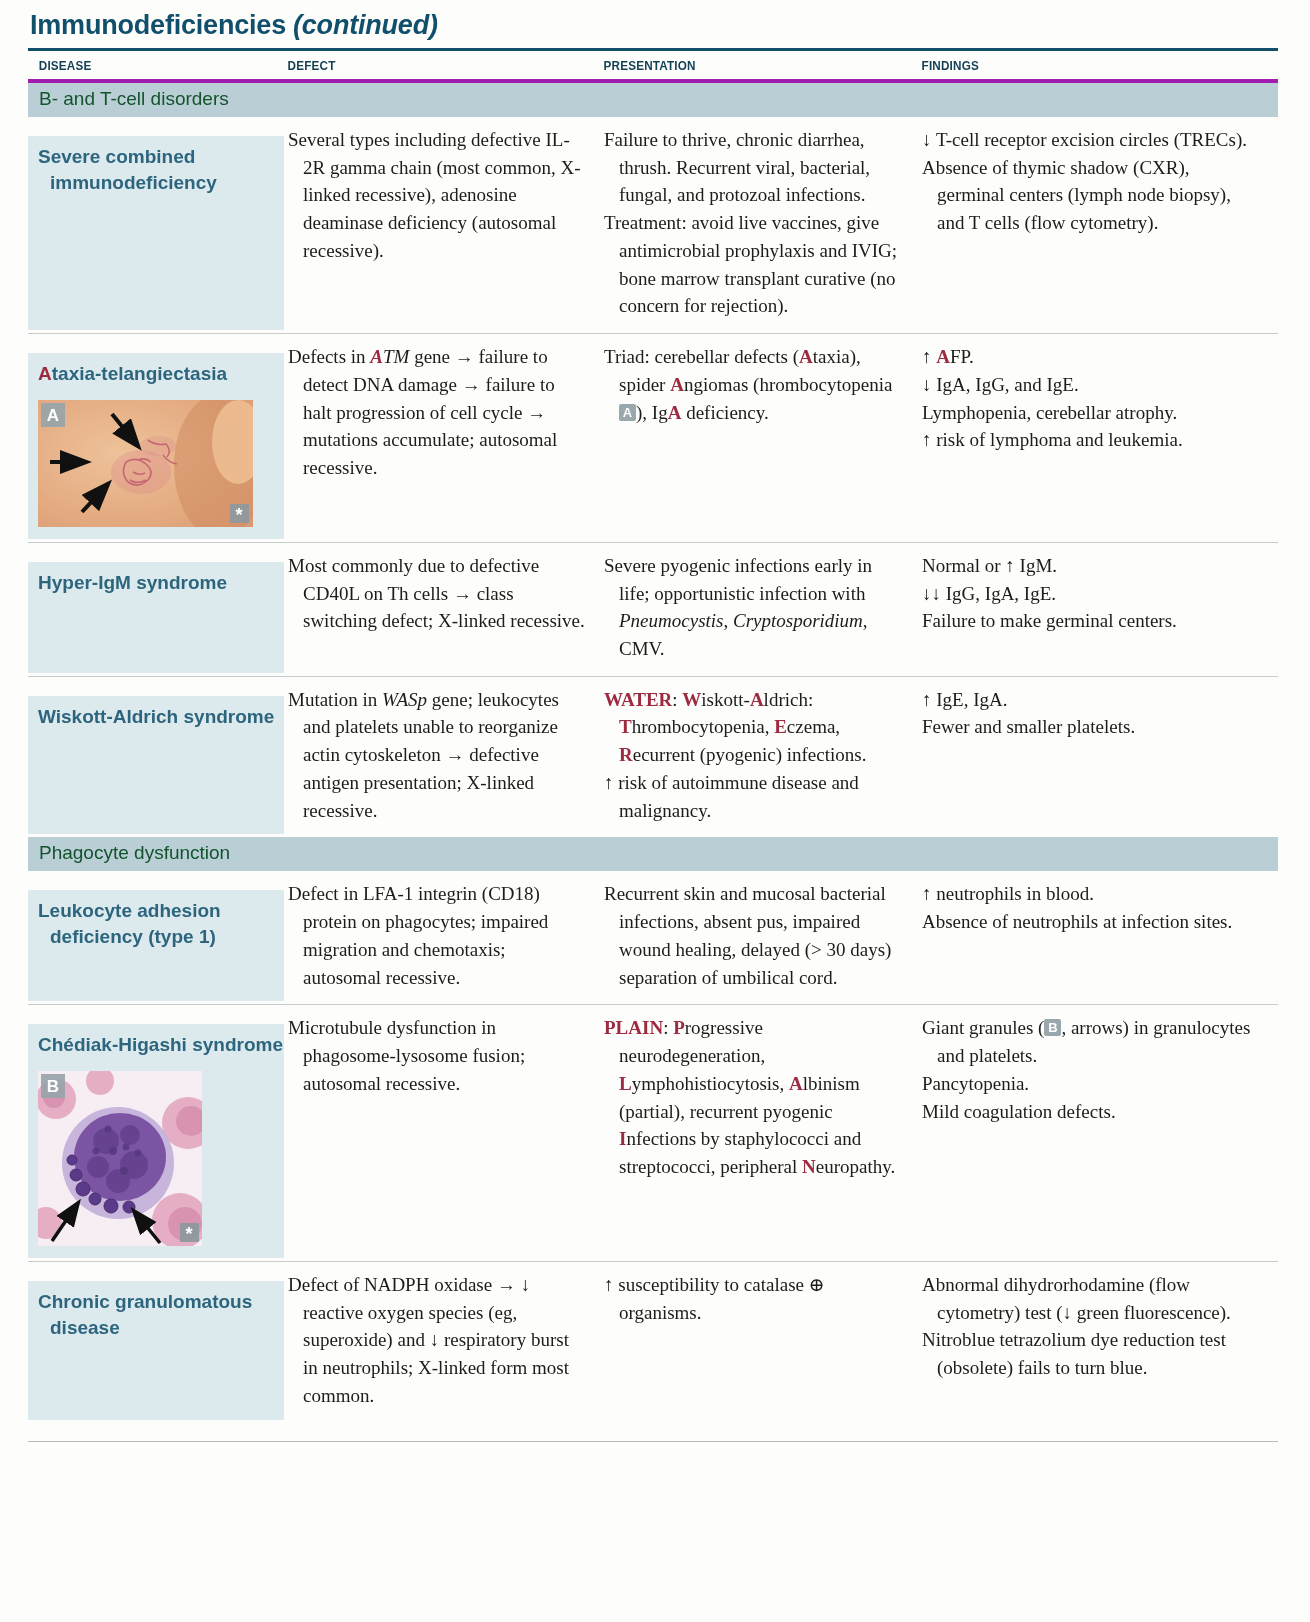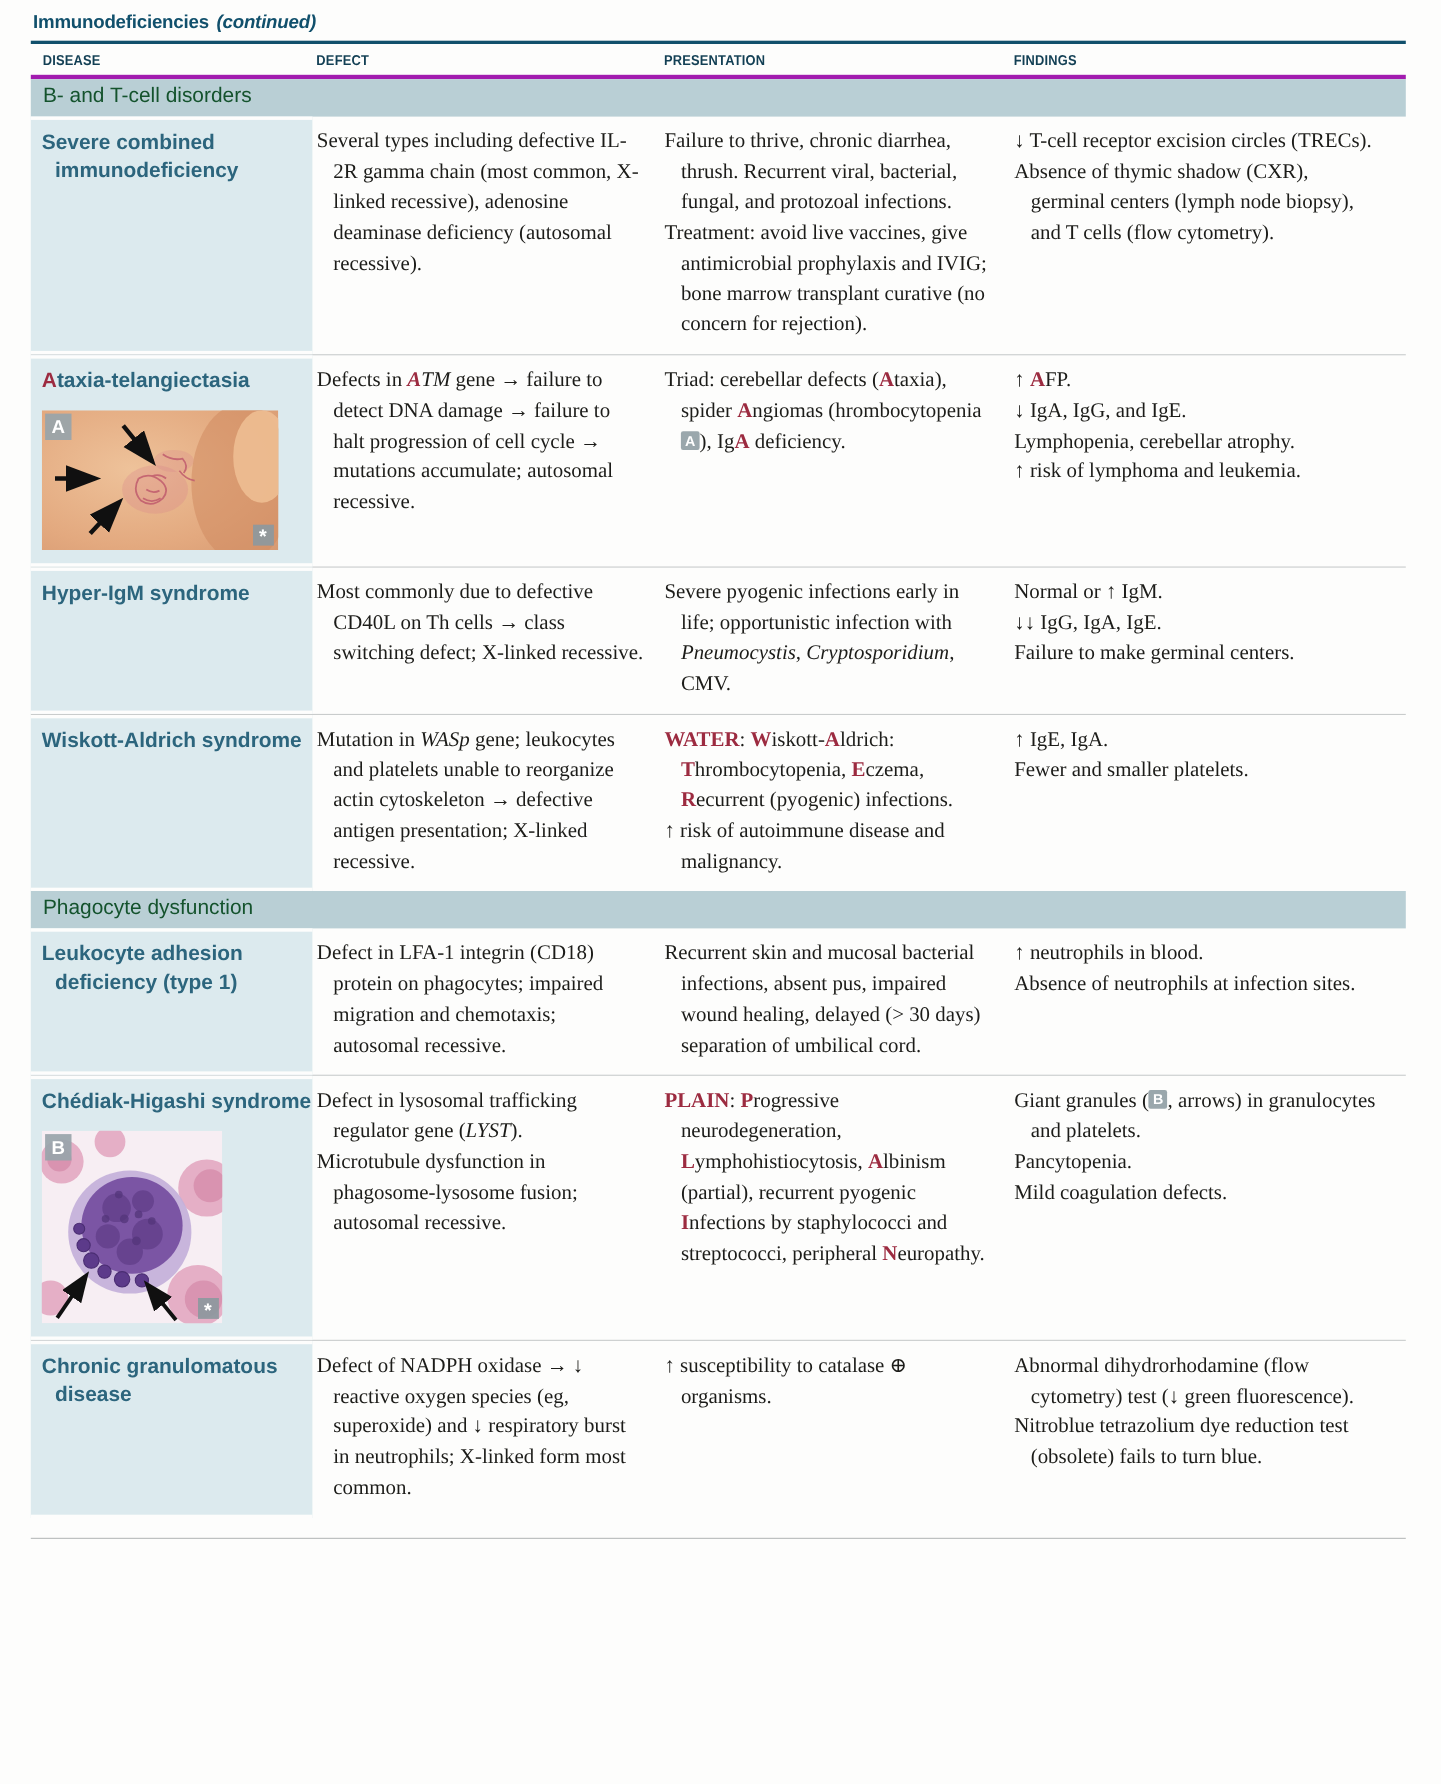--- a/index.html
+++ b/index.html
@@ -6,7 +6,7 @@
   body{font-family:"Liberation Serif","DejaVu Serif","DejaVu Sans",serif;color:#1c1c19;}
   .page{padding:10px 32px 0 28px;}
 
-  h1{font-family:"Liberation Sans","DejaVu Sans",sans-serif;font-size:17px;font-weight:bold;
+  h1{font-family:"Liberation Sans","DejaVu Sans",sans-serif;font-size:27px;font-weight:bold;
      color:#11506c;margin:0 0 7px 2px;letter-spacing:-0.2px;}
   h1 em{font-style:italic;margin-left:7px;}
   .title-rule{border-top:3px solid #11506c;}

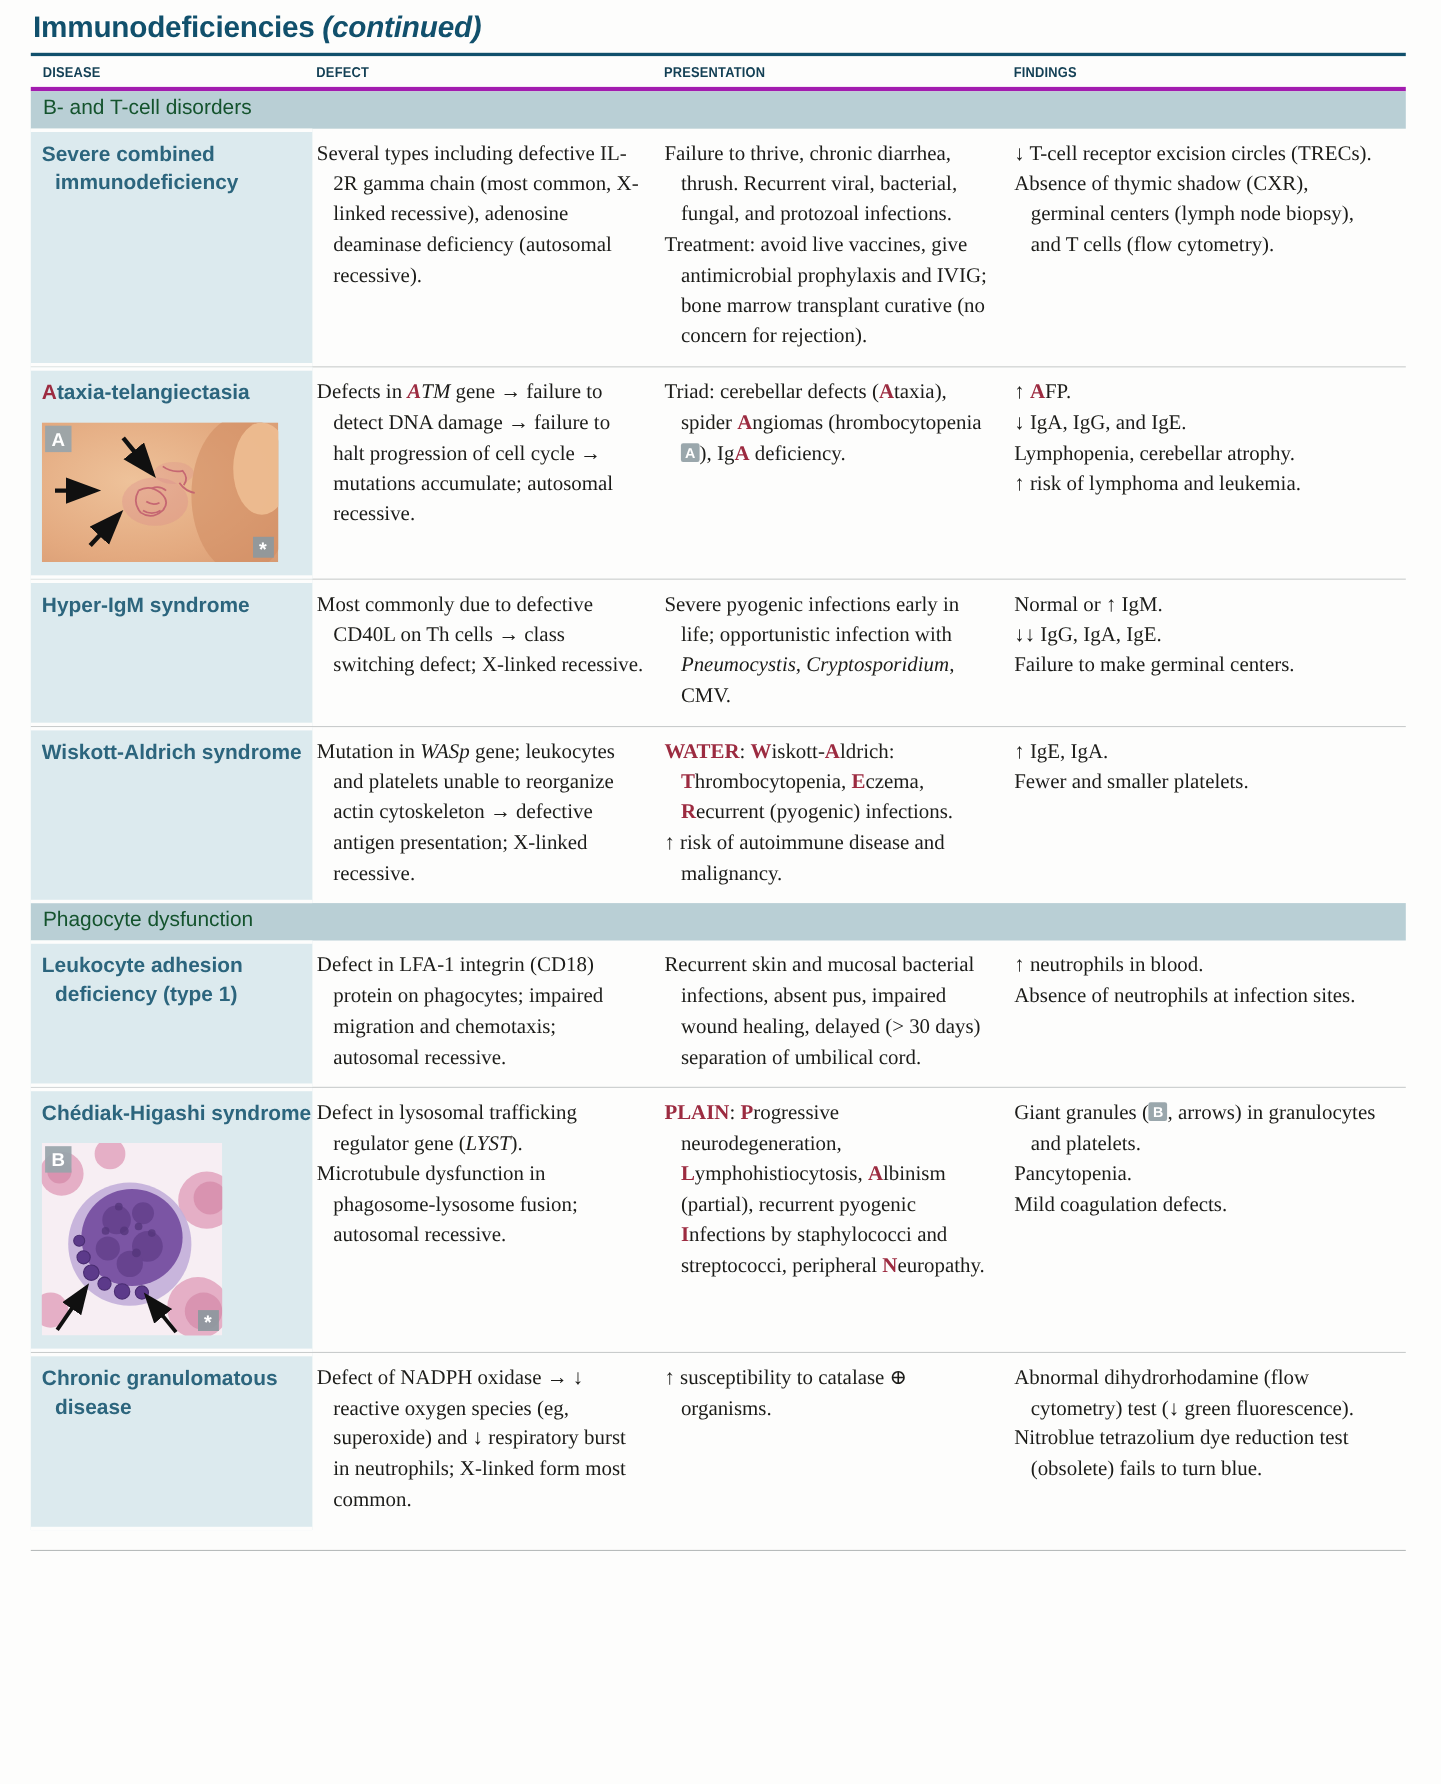--- a/index.html
+++ b/index.html
@@ -26,7 +26,7 @@
   .row.first{border-top:none;}
 
   .disease-cell{background:#dceaee;border-top:3px solid #fdfdfc;border-bottom:3px solid #fdfdfc;
-         padding:8px 0 12px 10px;}
+         padding:8px 0 12px 10px;margin-top:16px;}
   .disease-name{font-family:"Liberation Sans","DejaVu Sans",sans-serif;font-weight:bold;font-size:19px;
          line-height:1.35;color:#2c657d;padding-left:12px;text-indent:-12px;}
   .disease-name .mn{color:#9c2b40;}

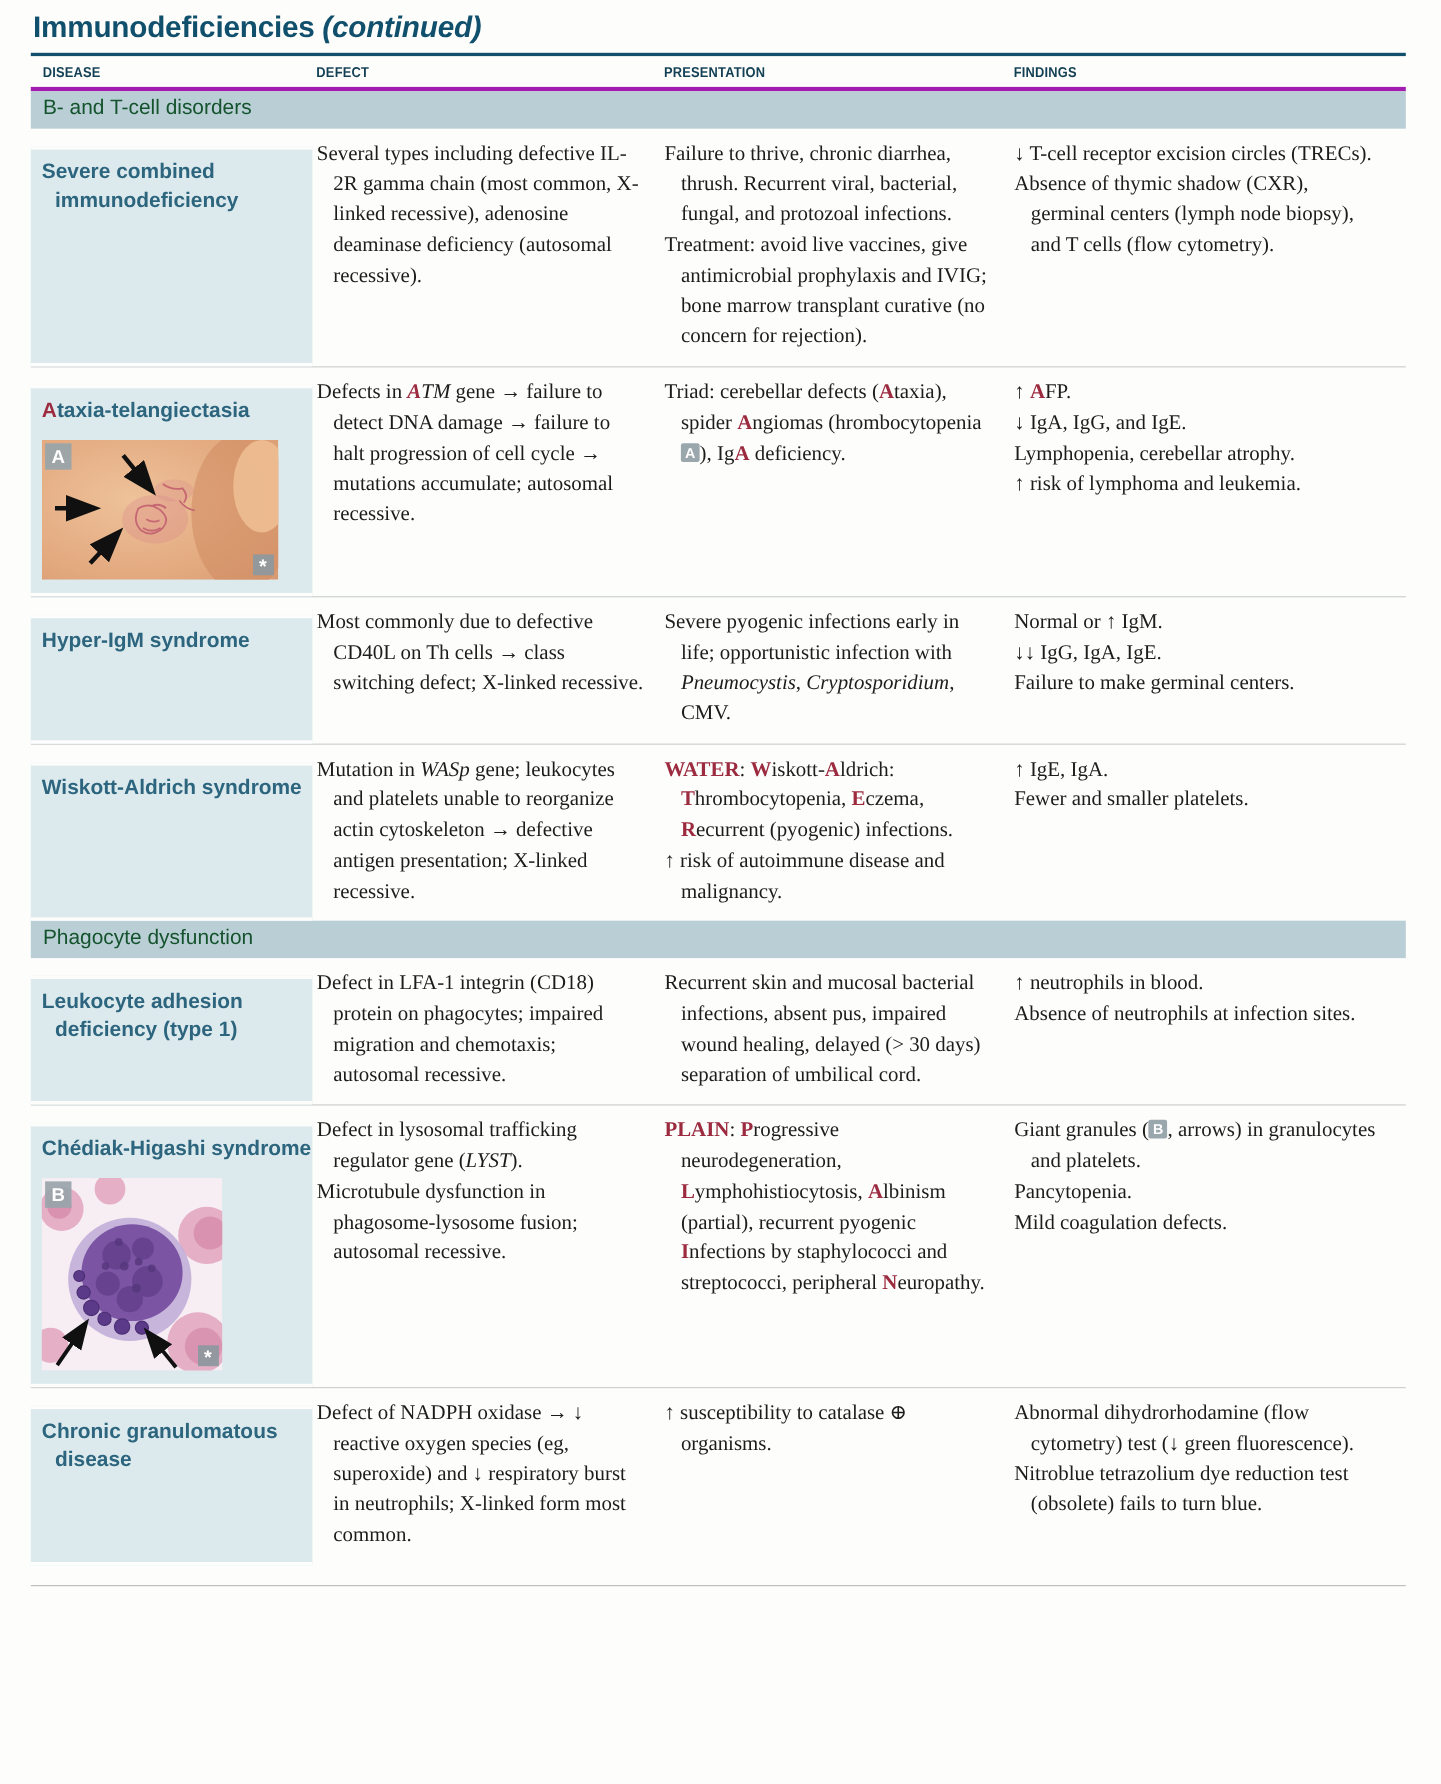--- a/index.html
+++ b/index.html
@@ -237,7 +237,6 @@
 </div>
         </div>
         <div class="body-cell">
-          <p class="para"><span class="">Defect in lysosomal trafficking regulator gene (</span><span class="it">LYST</span><span class="">).</span></p>
           <p class="para"><span class="">Microtubule dysfunction in phagosome-lysosome fusion; autosomal recessive.</span></p>
         </div>
         <div class="body-cell">

